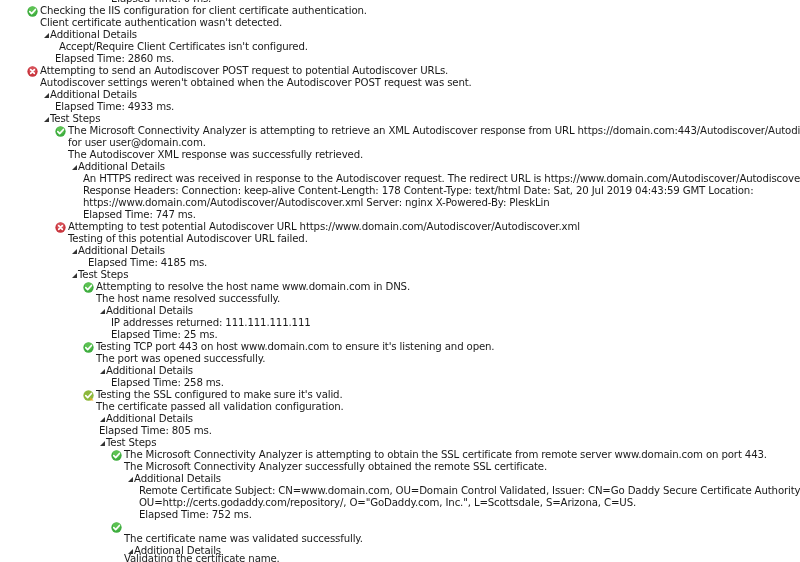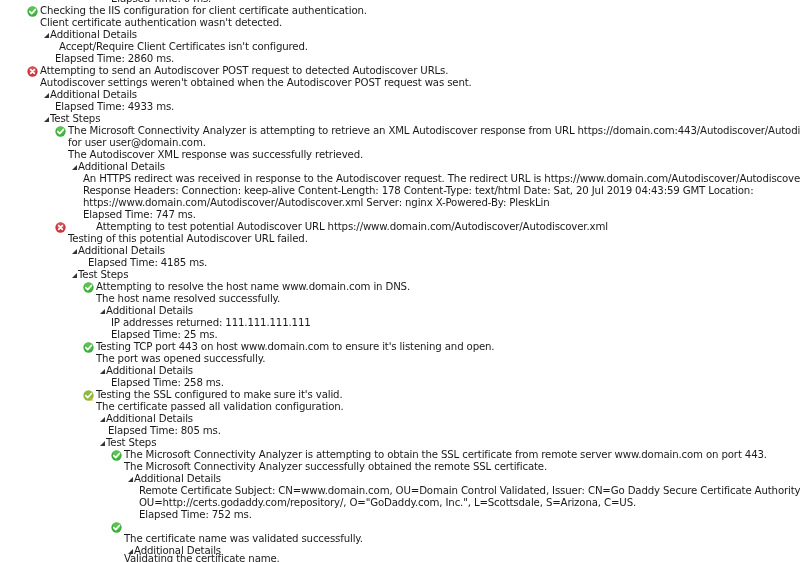--- a/index.html
+++ b/index.html
@@ -60,7 +60,7 @@
           <path d="M4 4 L8 8 M8 4 L4 8" stroke="#fff" stroke-width="1.8" stroke-linecap="round"></path>
         </svg>
       </span>
-      <span class="txt" style="left: 40px;">Attempting to send an Autodiscover POST request to detected Autodiscover URLs.</span>
+      <span class="txt" style="left: 40px;">Attempting to send an Autodiscover POST request to potential Autodiscover URLs.</span>
     </div>
     <div class="line">
       <span class="txt" style="left: 40px;">Autodiscover settings weren't obtained when the Autodiscover POST request was sent.</span>

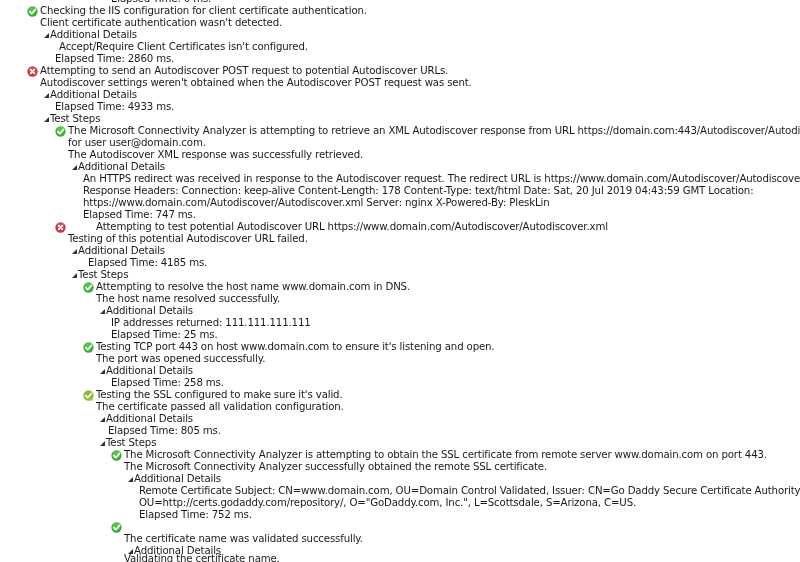--- a/index.html
+++ b/index.html
@@ -116,7 +116,7 @@
           <path d="M4 4 L8 8 M8 4 L4 8" stroke="#fff" stroke-width="1.8" stroke-linecap="round"></path>
         </svg>
       </span>
-      <span class="txt" style="left: 68px; margin-left: 28px;">Attempting to test potential Autodiscover URL https://www.domain.com/Autodiscover/Autodiscover.xml</span>
+      <span class="txt" style="left: 68px;">Attempting to test potential Autodiscover URL https://www.domain.com/Autodiscover/Autodiscover.xml</span>
     </div>
     <div class="line">
       <span class="txt" style="left: 68px;">Testing of this potential Autodiscover URL failed.</span>

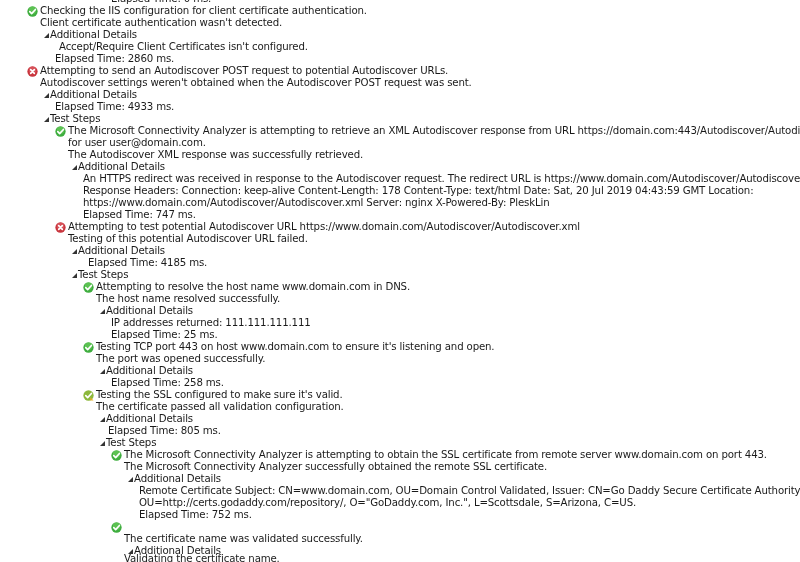--- a/index.html
+++ b/index.html
@@ -193,7 +193,7 @@
       <span class="txt" style="left: 106px;">Additional Details</span>
     </div>
     <div class="line">
-      <span class="txt" style="left: 108px;">Elapsed Time: 805 ms.</span>
+      <span class="txt" style="left: 99px;">Elapsed Time: 805 ms.</span>
     </div>
     <div class="line">
       <span class="tri" style="left: 100px;"></span>

